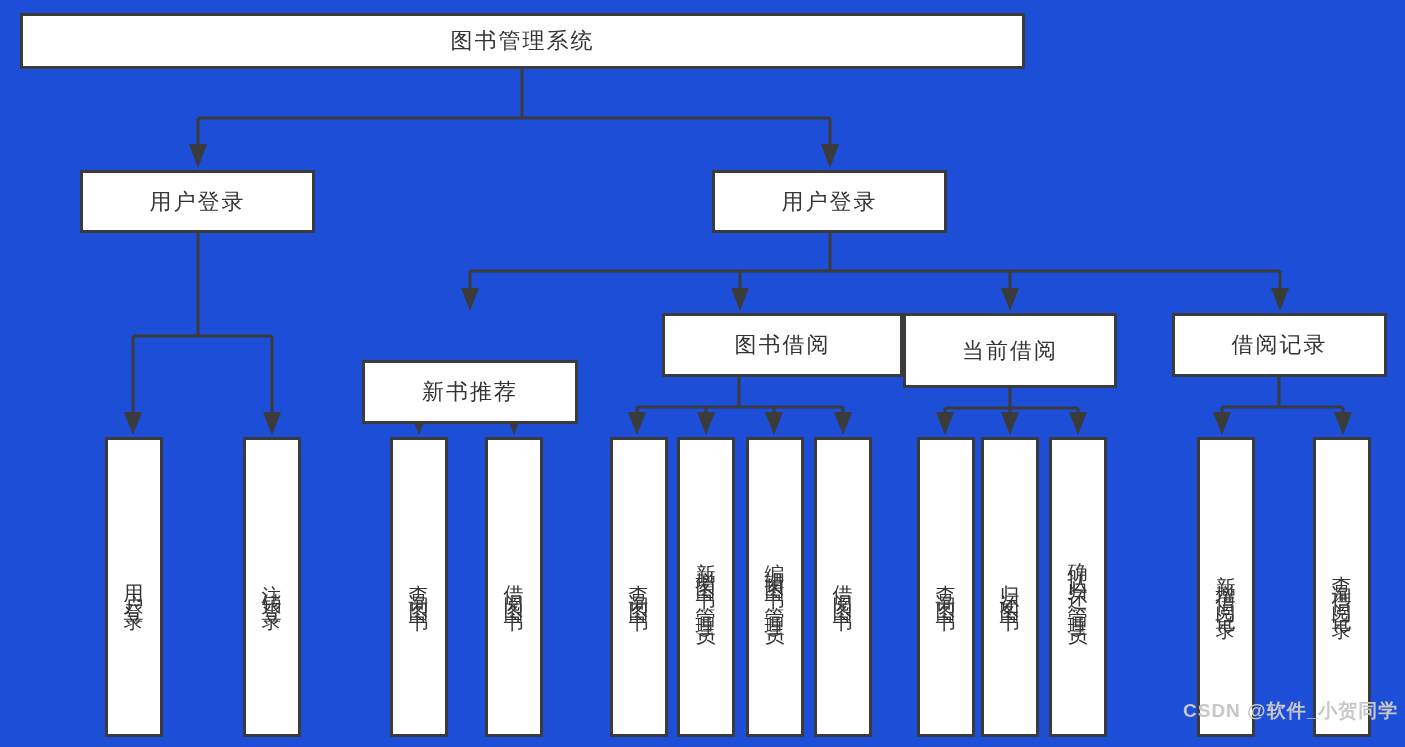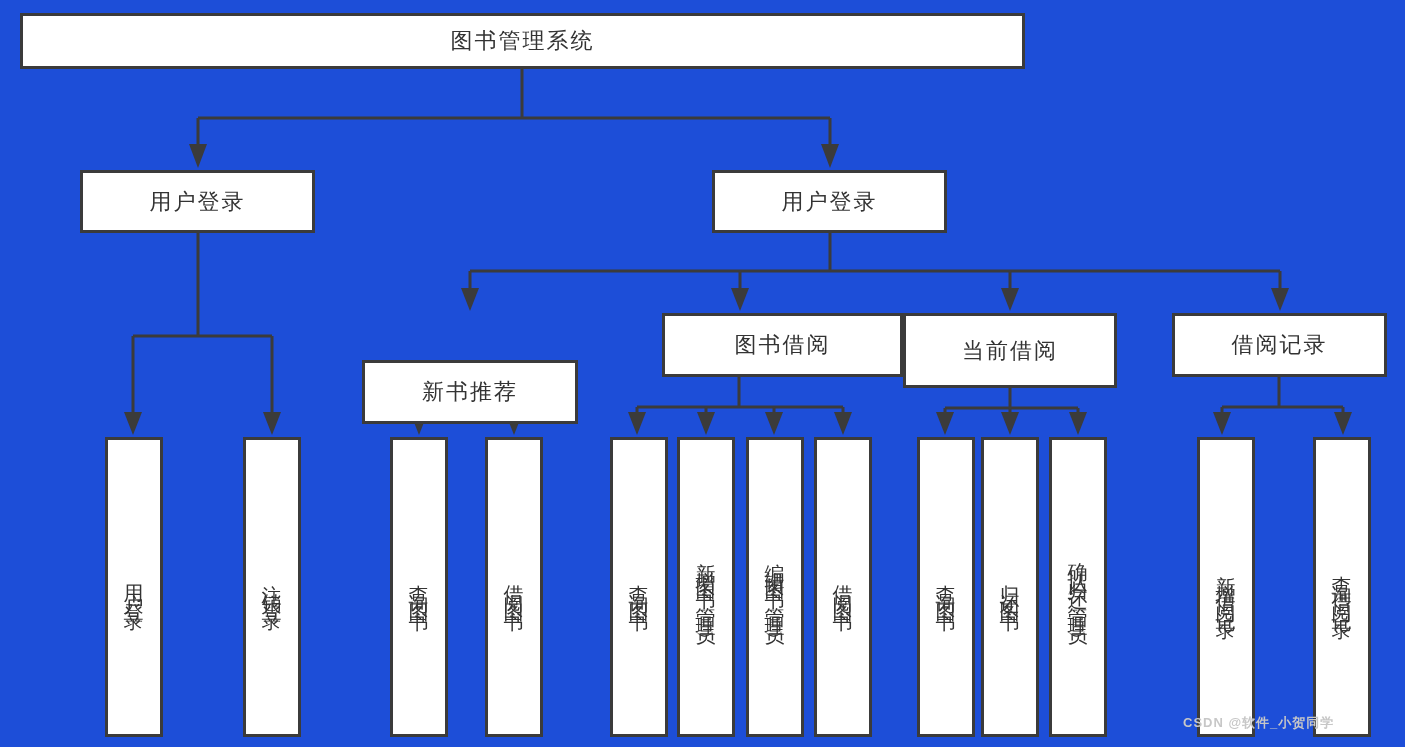--- a/index.html
+++ b/index.html
@@ -41,8 +41,8 @@
   .watermark {
     position: absolute;
     left: 1183px;
-    top: 714px;
-    font-size: 13px;
+    top: 698px;
+    font-size: 19px;
     font-weight: 600;
     letter-spacing: 1px;
     color: #c7c7c7;

